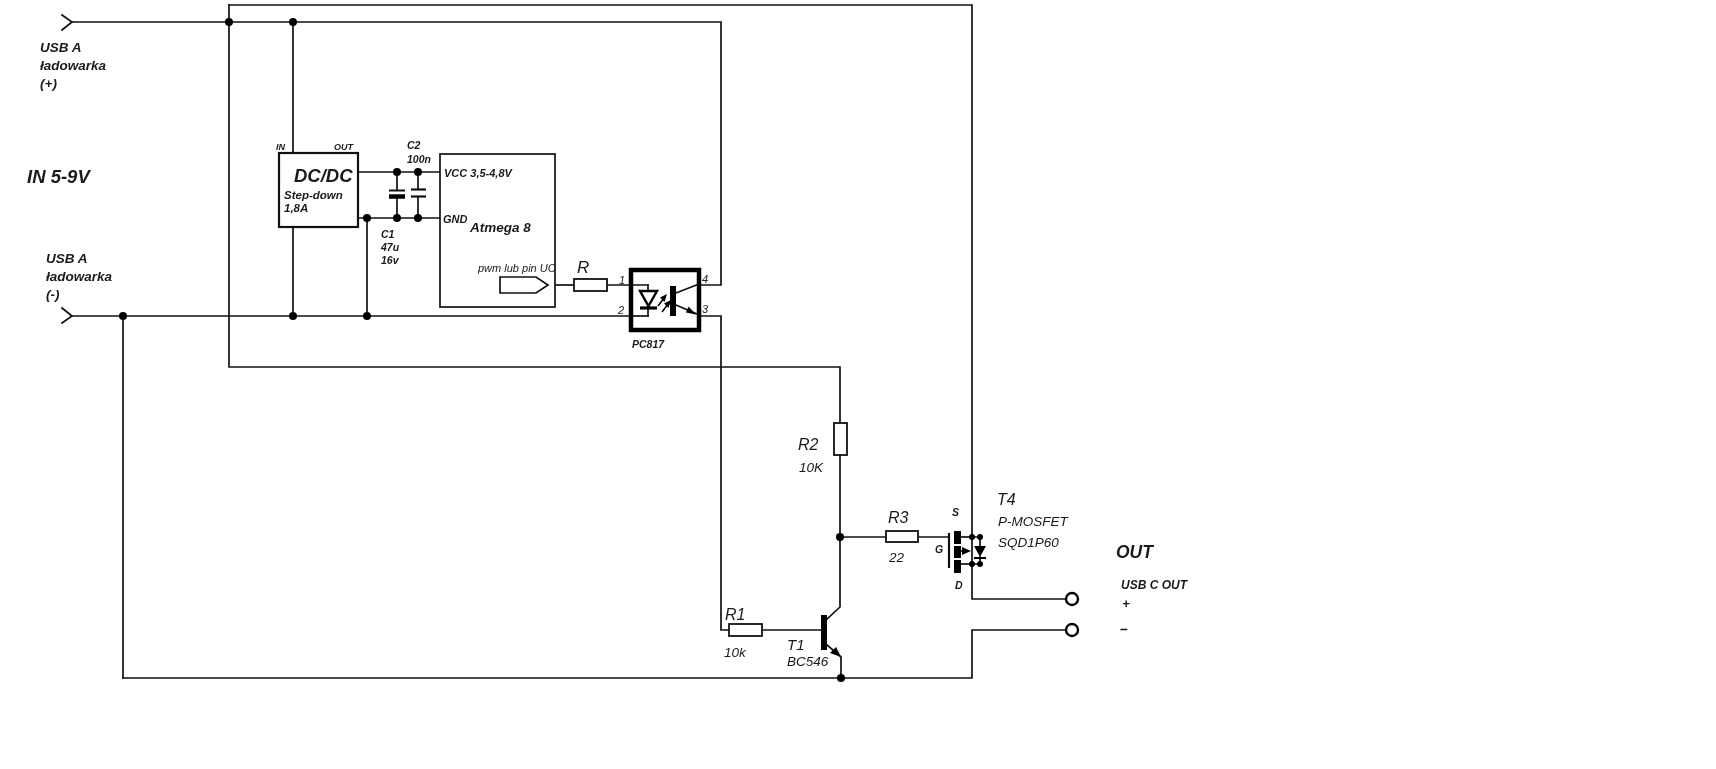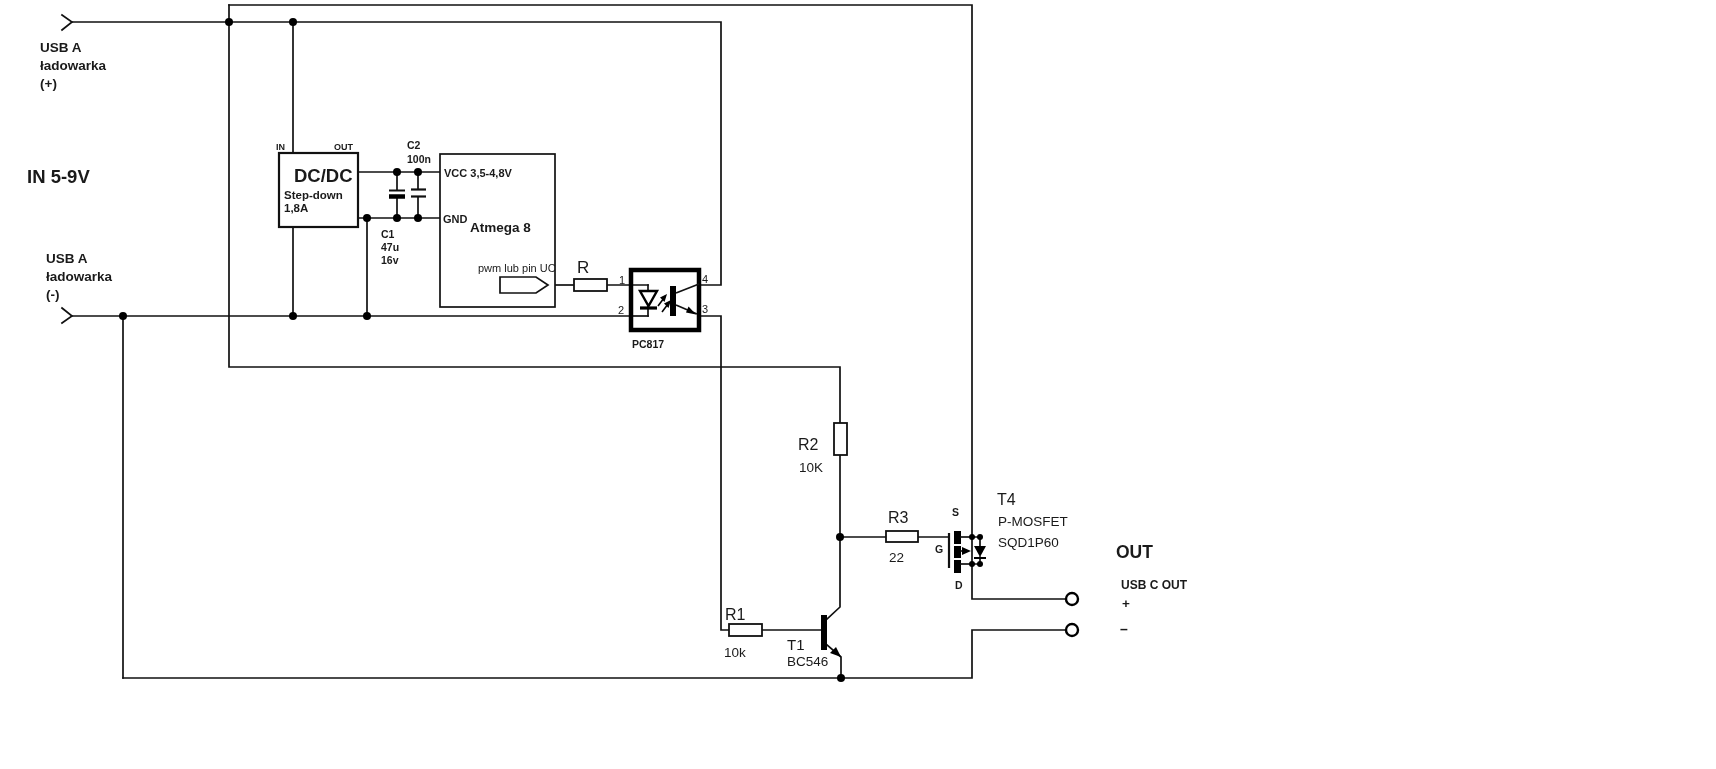--- a/index.html
+++ b/index.html
@@ -6,6 +6,7 @@
   .canvas{
     position:relative;width:1716px;height:769px;background:#ffffff;overflow:hidden;
     font-family:"Liberation Sans", sans-serif;
+    font-style:italic;
   }
   svg text{fill:#1a1a1a;font-family:"Liberation Sans", sans-serif;}
   .b9  {font-size:9px;font-weight:bold;}

